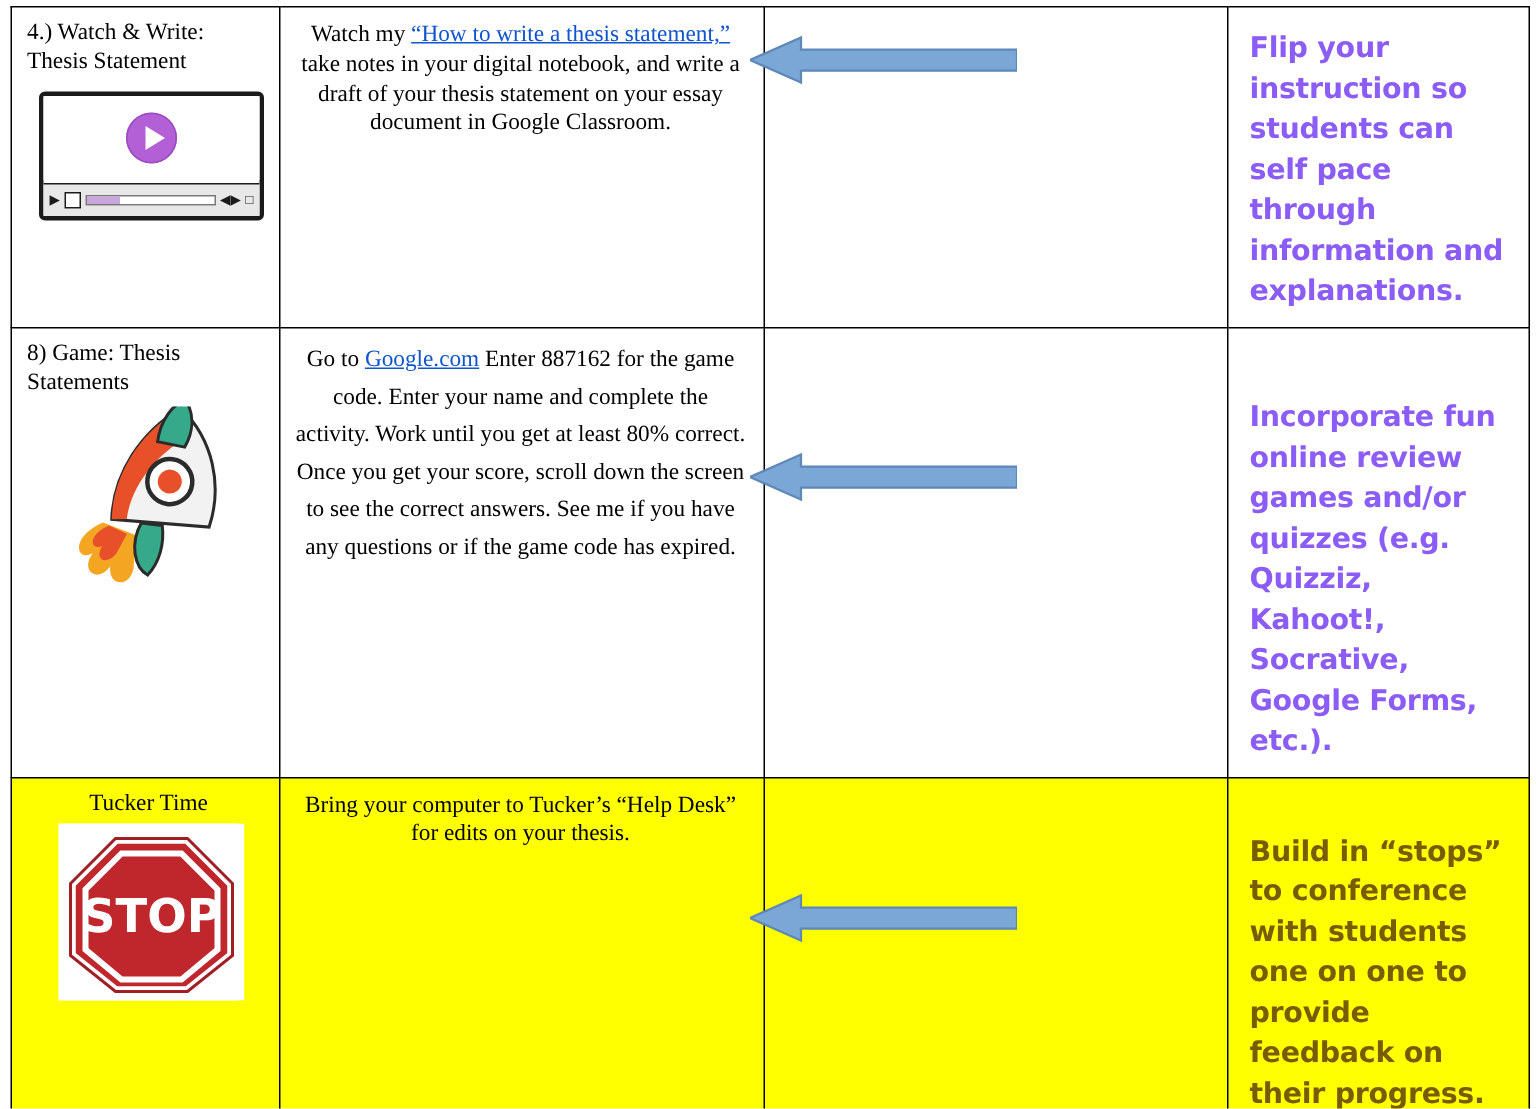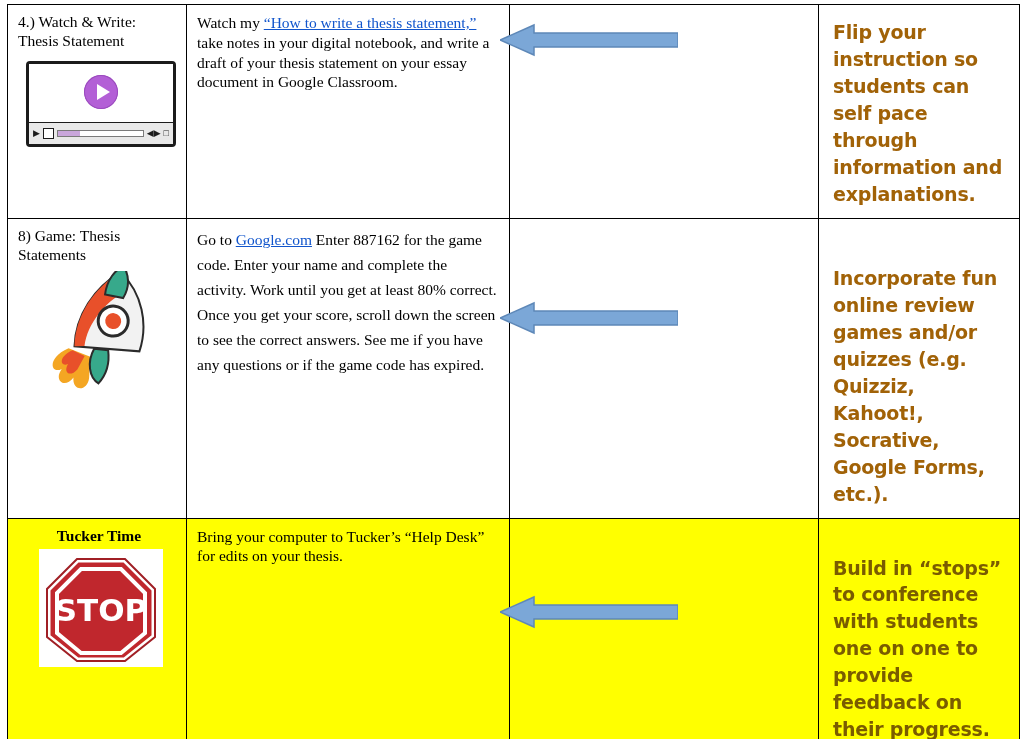--- a/index.html
+++ b/index.html
@@ -32,7 +32,7 @@
     padding: 0;
   }
   .col-task  { width: 178px; margin-top: 28px; }
-  .col-desc  { width: 322px; }
+  .col-desc  { width: 322px; text-align: center; }
   .col-mid   { width: 308px; }
   .col-note  { width: 200px; }
 

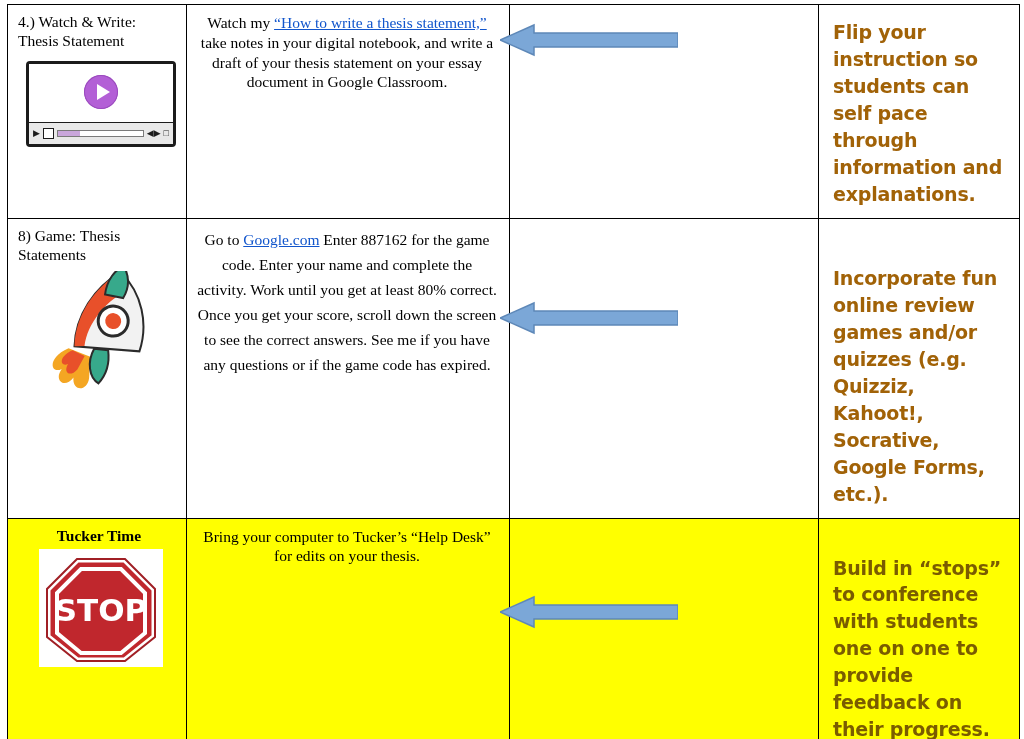--- a/index.html
+++ b/index.html
@@ -63,7 +63,7 @@
   }
   .note-text {
     font-family: "DejaVu Sans", sans-serif;
-    color: #a16207;
+    color: #8b5cf6;
     font-size: 19px;
     line-height: 1.42;
     font-weight: 600;

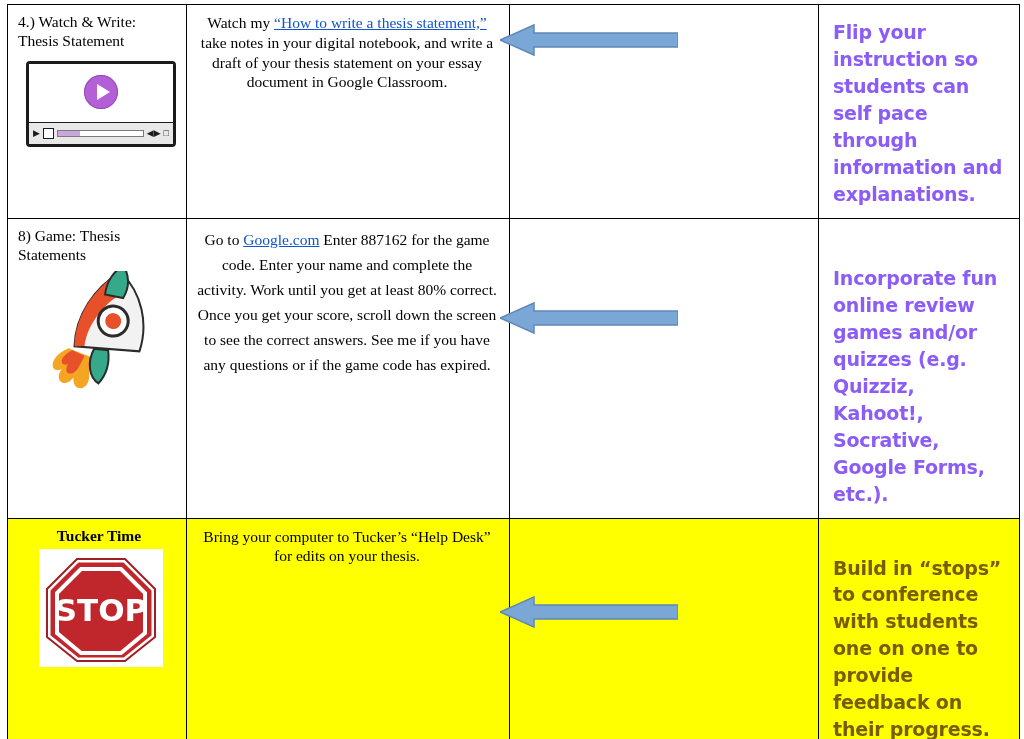--- a/index.html
+++ b/index.html
@@ -46,7 +46,7 @@
   }
   .task-title.center {
     text-align: center;
-    font-weight: bold;
+    font-weight: normal;
   }
   .desc-cell {
     padding: 8px 12px 10px 10px;

